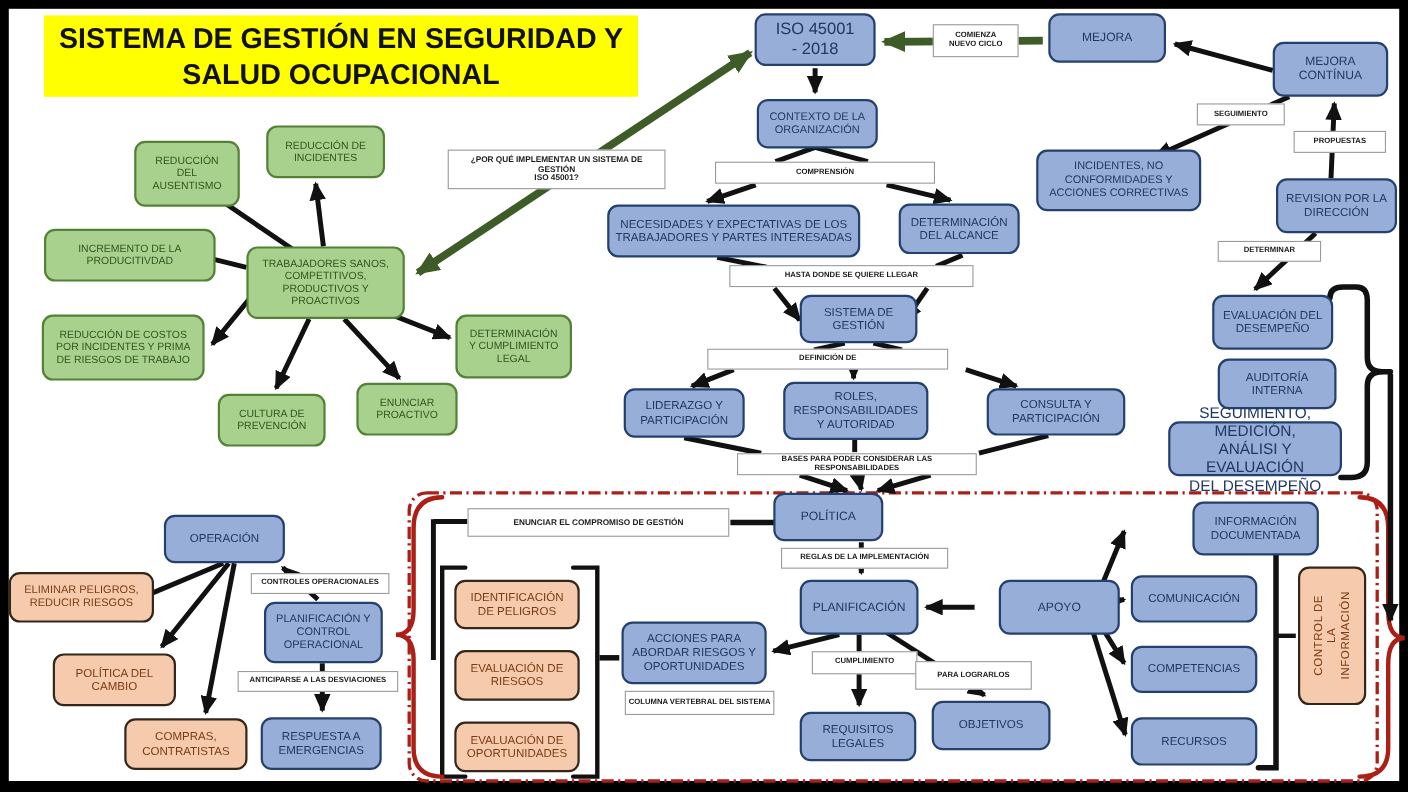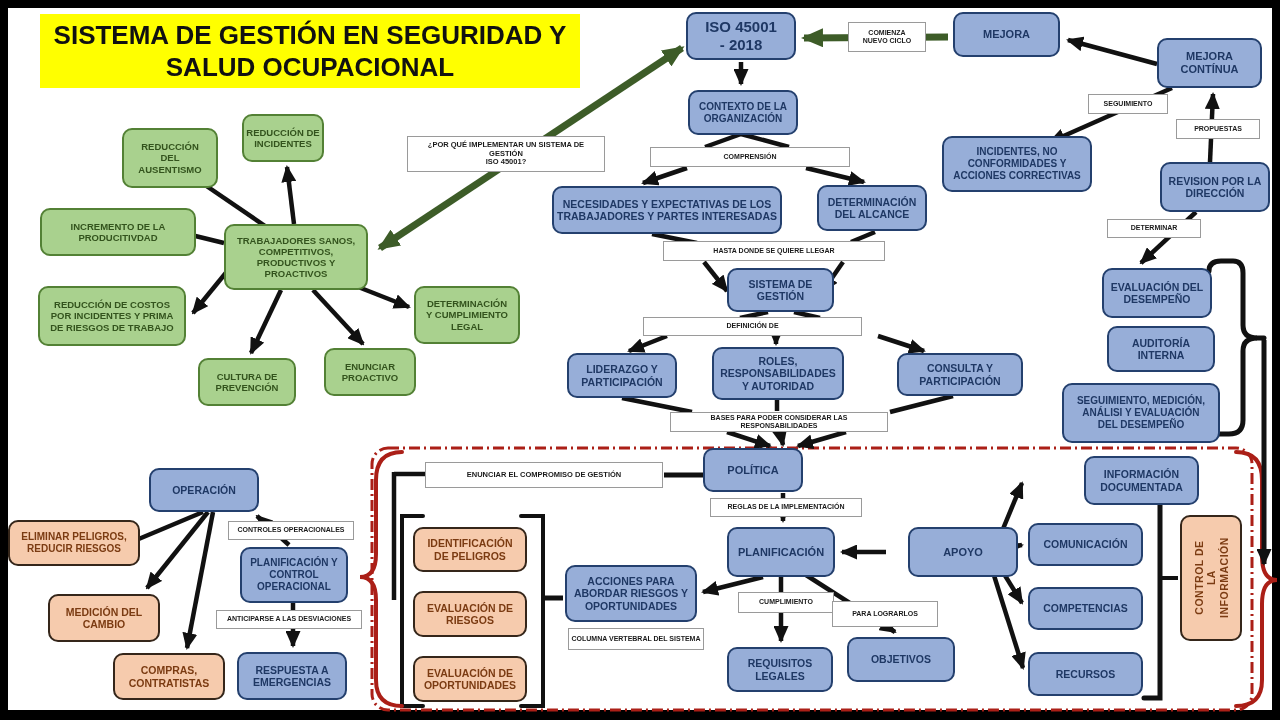--- a/index.html
+++ b/index.html
@@ -8,7 +8,7 @@
   .canvas{position:absolute;left:0;top:0;width:1280px;height:720px;}
   svg.layer{position:absolute;left:0;top:0;z-index:1;}
   .node{position:absolute;display:flex;align-items:center;justify-content:center;
-    text-align:center;border-radius:10px;font-weight:700;line-height:1.18;z-index:2;
+    text-align:center;border-radius:10px;font-weight:400;line-height:1.18;z-index:2;
     white-space:pre-line;padding:2px;box-sizing:border-box;}
   .blue{background:#97aed8;border:2px solid #24406e;color:#1f3864;}
   .green{background:#a9d18e;border:2px solid #538135;color:#33531d;}

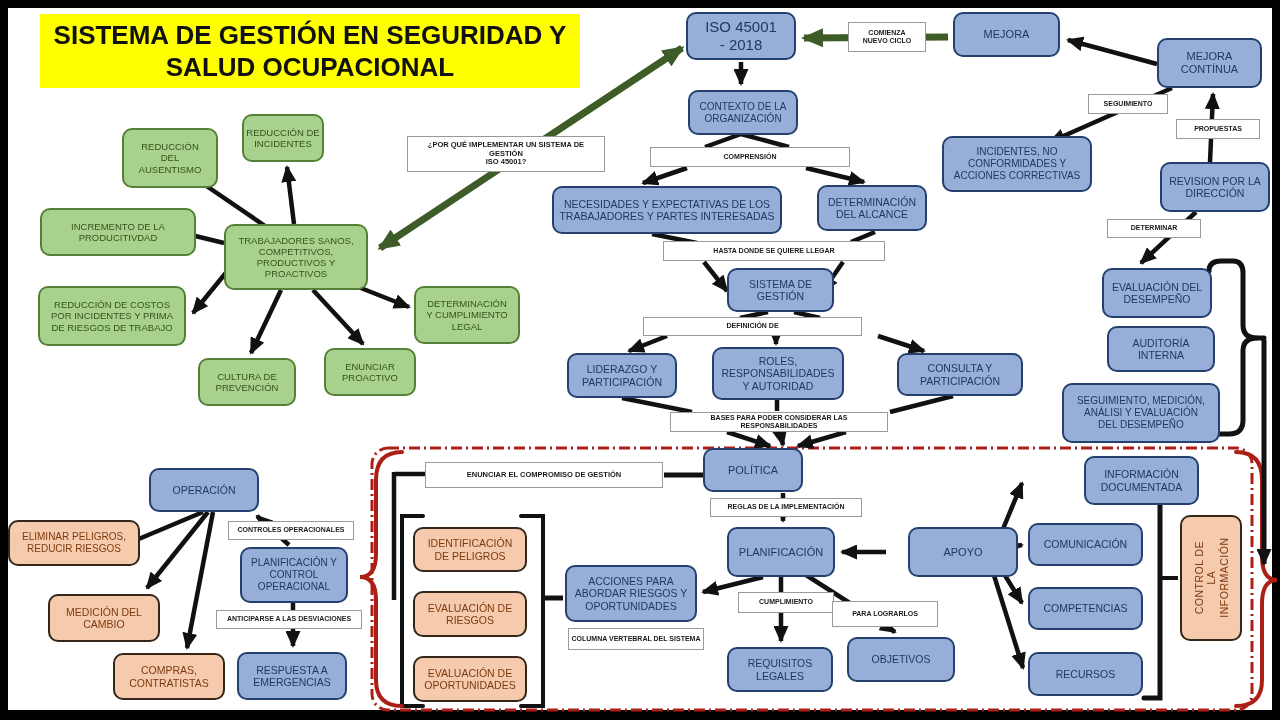--- a/index.html
+++ b/index.html
@@ -108,7 +108,7 @@
 <div class="node green" style="left: 122px; top: 128px; width: 96px; height: 60px; font-size: 9.5px;"><span>REDUCCIÓN
 DEL
 AUSENTISMO</span></div>
-    <div class="node green" style="left: 242px; top: 114px; width: 82px; height: 48px; font-size: 9.5px;"><span>REDUCCIÓN DE
+    <div class="node green" style="left: 242px; top: 114px; width: 108px; height: 48px; font-size: 9.5px;"><span>REDUCCIÓN DE
 INCIDENTES</span></div>
     <div class="node green" style="left: 40px; top: 208px; width: 156px; height: 48px; font-size: 9.5px;"><span>INCREMENTO DE LA
 PRODUCITIVDAD</span></div>

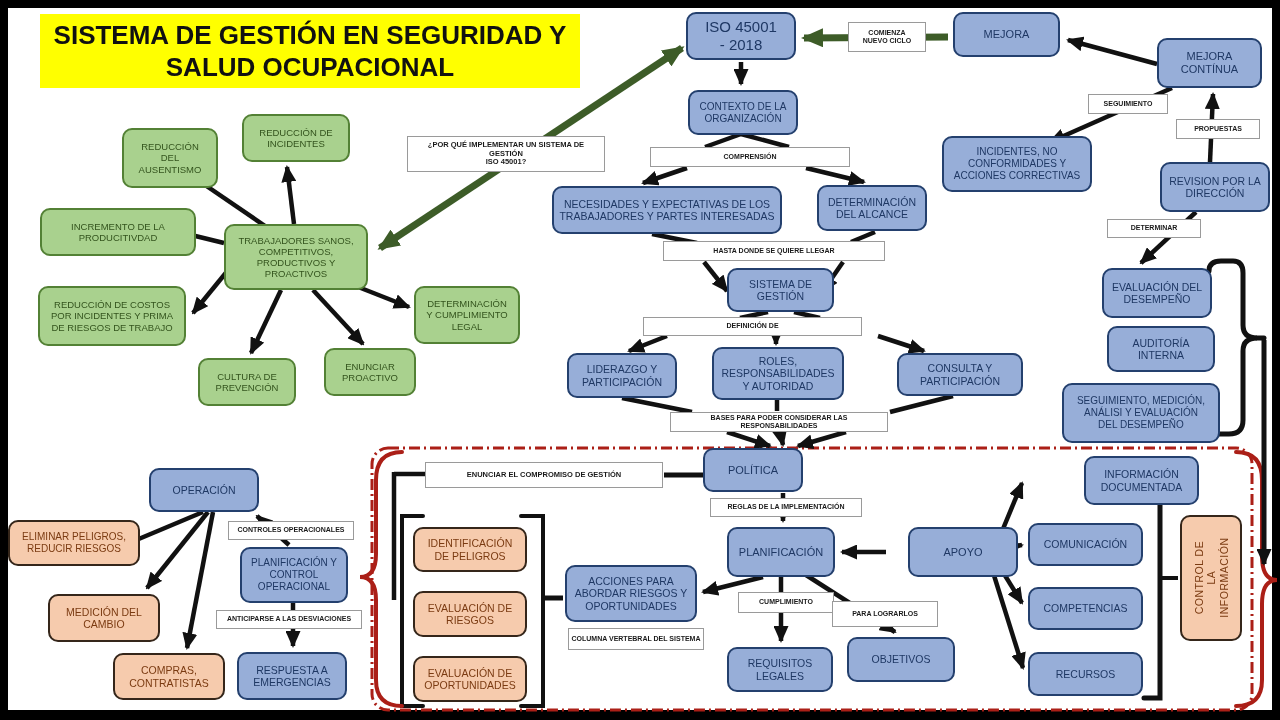--- a/index.html
+++ b/index.html
@@ -155,7 +155,7 @@
 INTERNA</span></div>
     <div class="node blue" style="left: 1102px; top: 268px; width: 110px; height: 50px; font-size: 10.5px;"><span>EVALUACIÓN DEL
 DESEMPEÑO</span></div>
-    <div class="node blue" style="left: 1062px; top: 383px; width: 158px; height: 60px; font-size: 10px;"><span>SEGUIMIENTO, MEDICIÓN,
+    <div class="node blue" style="left: 1062px; top: 383px; width: 158px; height: 50px; font-size: 14px;"><span>SEGUIMIENTO, MEDICIÓN,
 ANÁLISI Y EVALUACIÓN
 DEL DESEMPEÑO</span></div>
     <div class="node blue" style="left: 149px; top: 468px; width: 110px; height: 44px; font-size: 10.5px;"><span>OPERACIÓN</span></div>

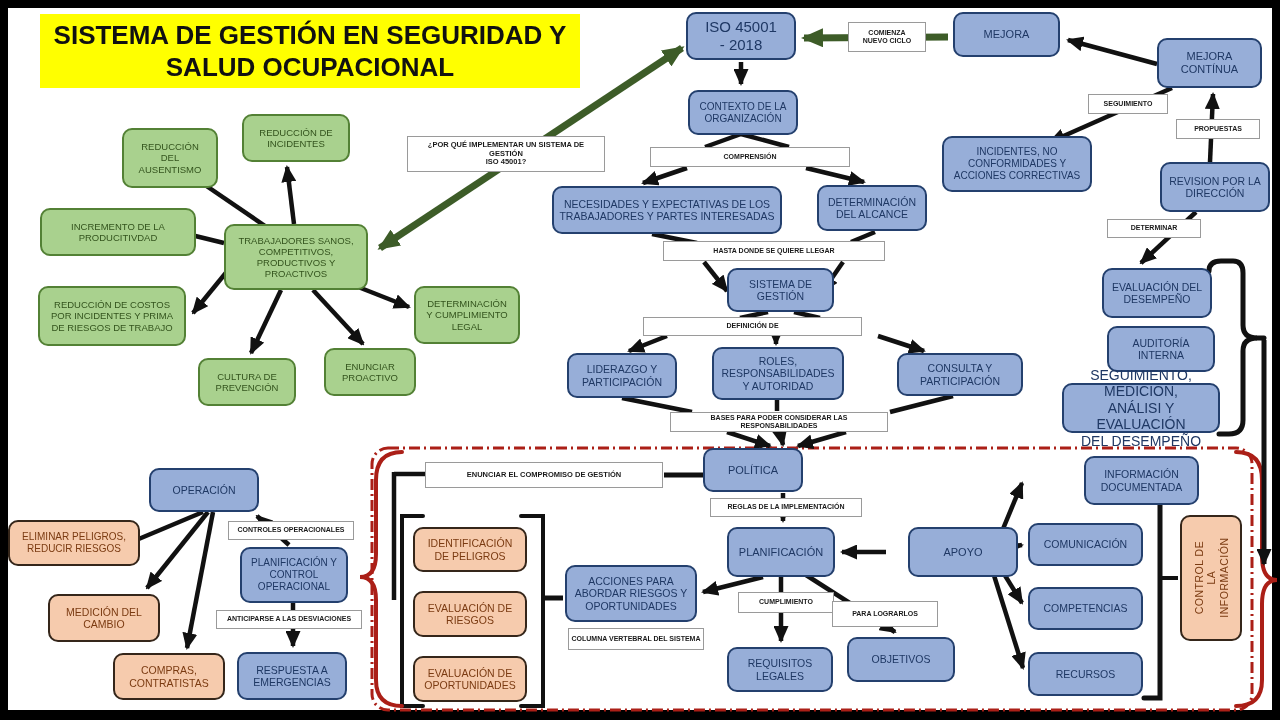--- a/index.html
+++ b/index.html
@@ -180,7 +180,7 @@
     <div class="node blue" style="left: 1028px; top: 652px; width: 115px; height: 44px; font-size: 10.5px;"><span>RECURSOS</span></div>
     <div class="node orange" style="left: 8px; top: 520px; width: 132px; height: 46px; font-size: 10px;"><span>ELIMINAR PELIGROS,
 REDUCIR RIESGOS</span></div>
-    <div class="node orange" style="left: 48px; top: 594px; width: 112px; height: 48px; font-size: 10.5px;"><span>MEDICIÓN DEL
+    <div class="node orange" style="left: 48px; top: 594px; width: 112px; height: 48px; font-size: 10.5px;"><span>POLÍTICA DEL
 CAMBIO</span></div>
     <div class="node orange" style="left: 113px; top: 653px; width: 112px; height: 47px; font-size: 10.5px;"><span>COMPRAS,
 CONTRATISTAS</span></div>

